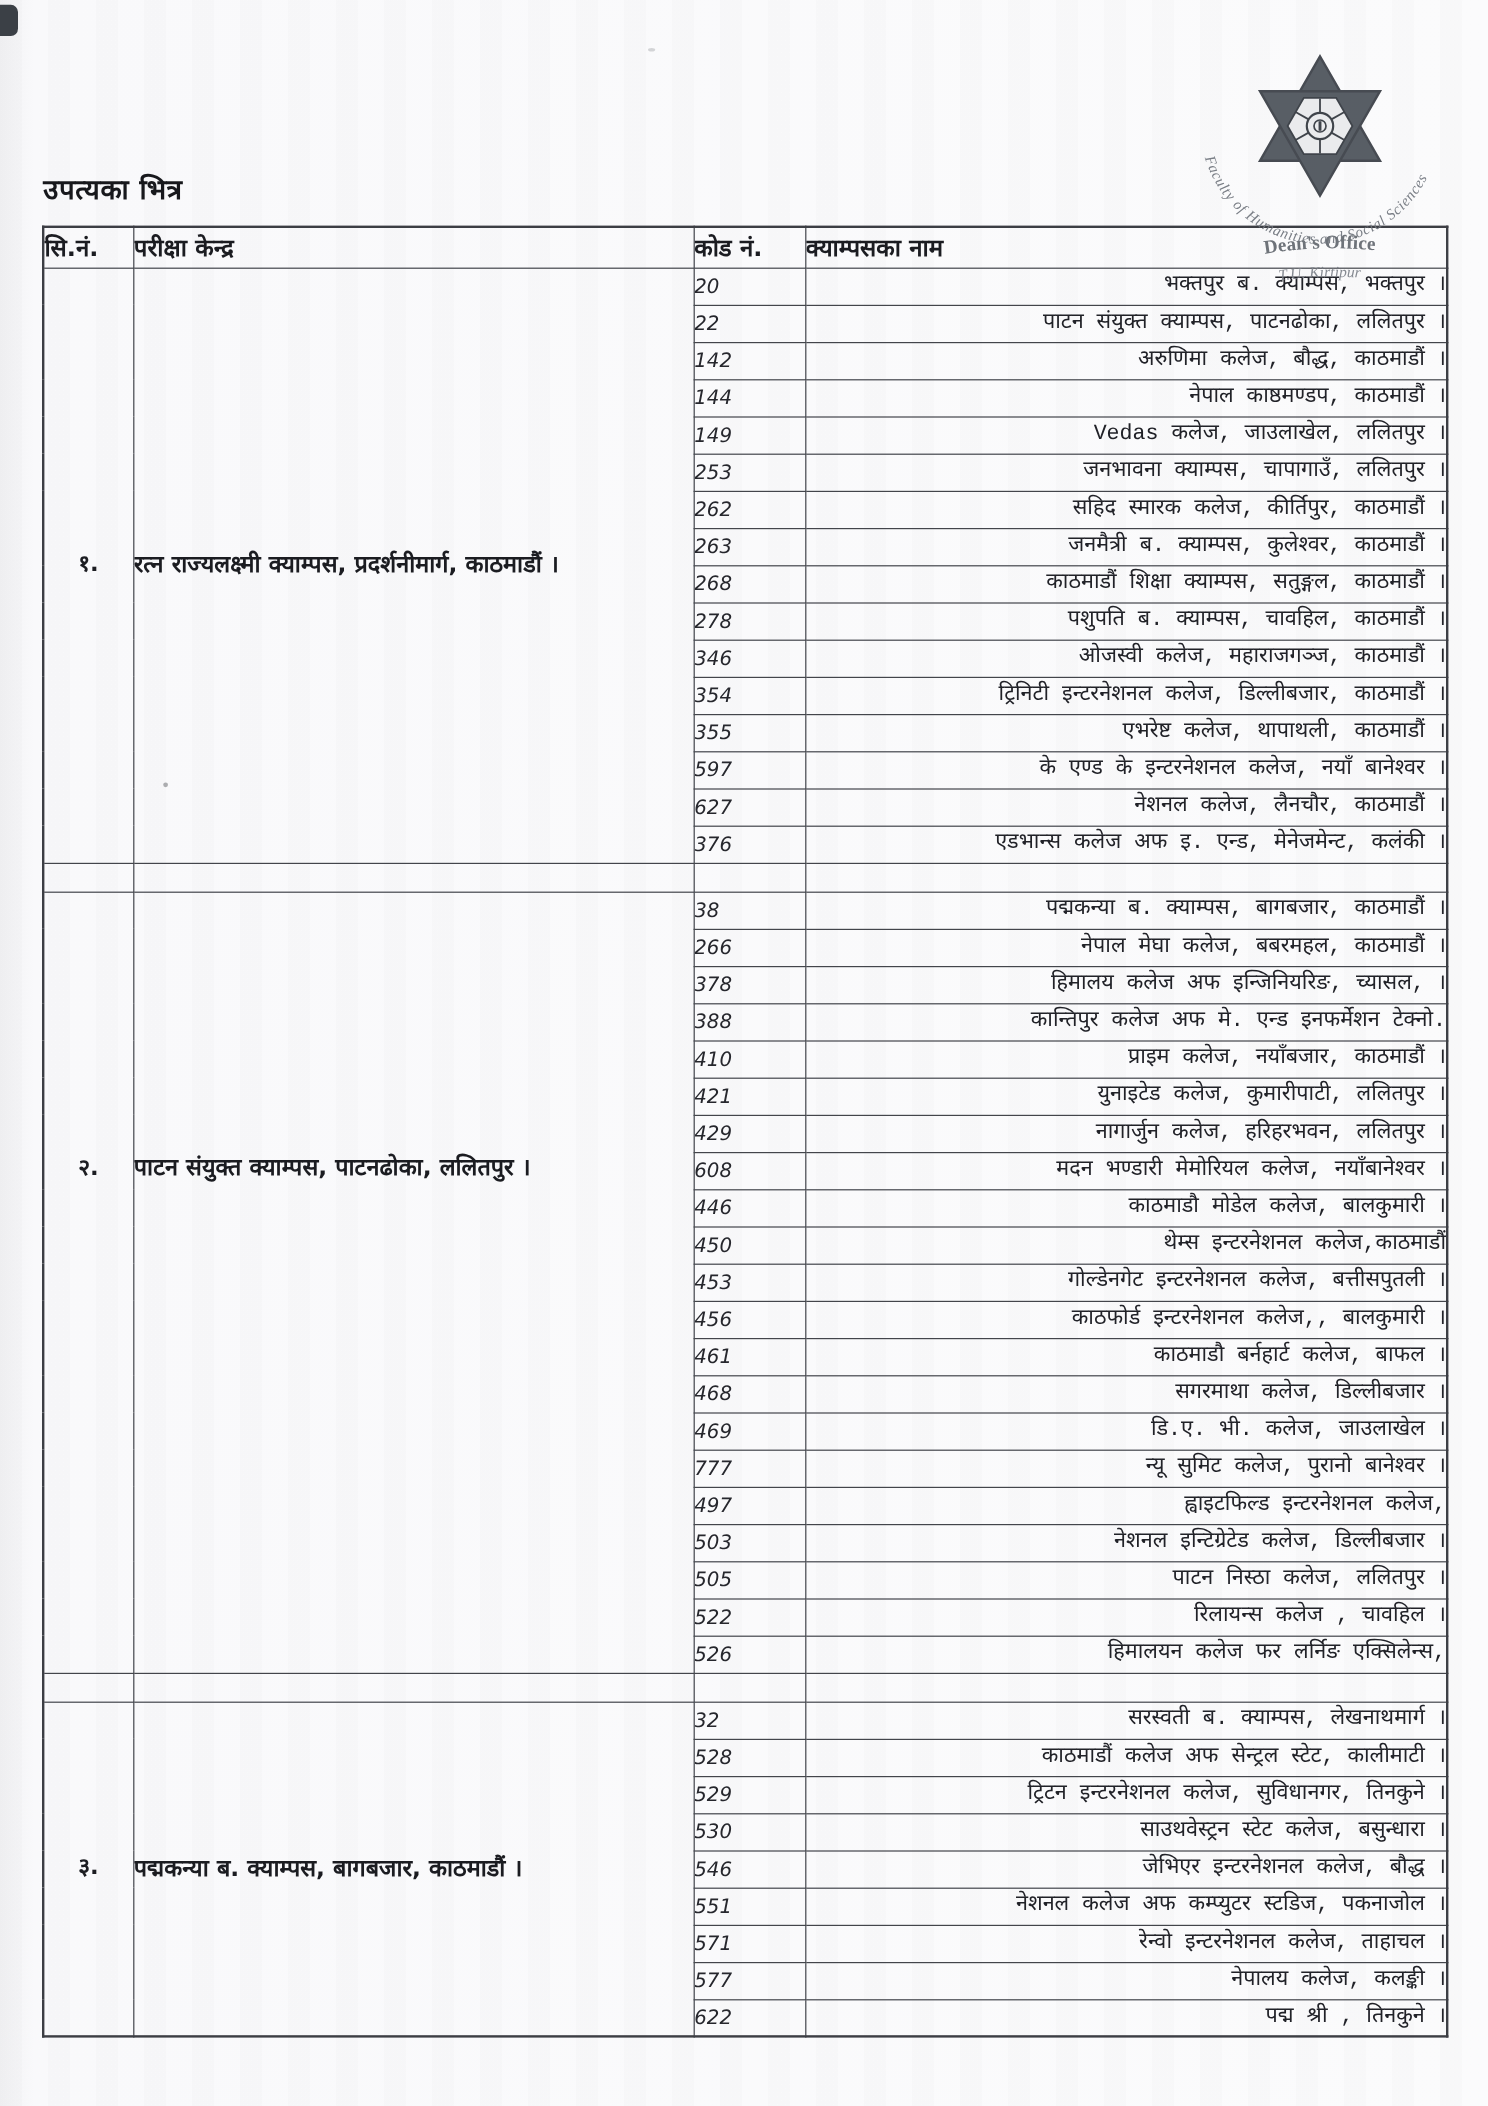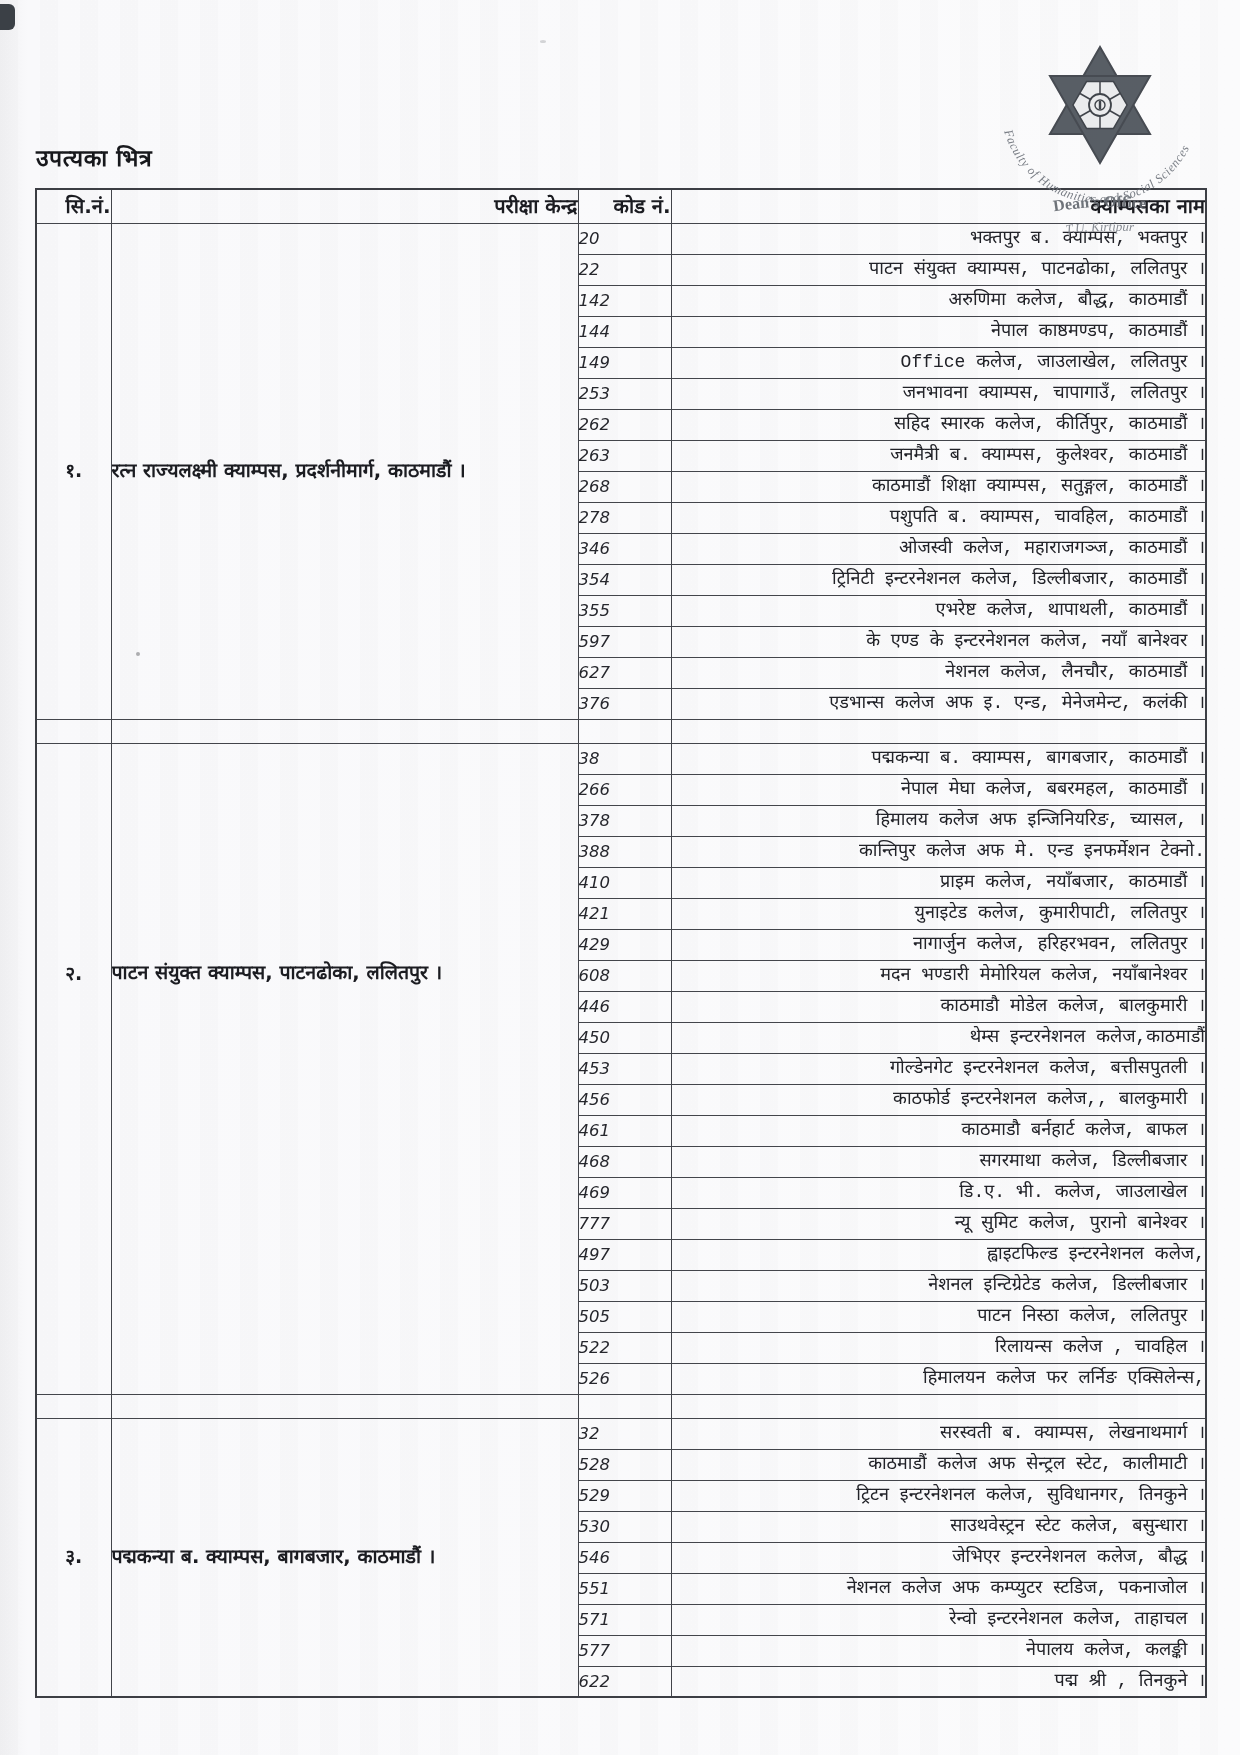--- a/index.html
+++ b/index.html
@@ -36,7 +36,7 @@
   table.centers{border:2px solid #3c3e44;}
   tr.head-row{height:34px;}
   tr.head-row th{
-    font-size:20px;font-weight:bold;text-align:right;color:#1b1c21;
+    font-size:20px;font-weight:bold;text-align:left;color:#1b1c21;
     vertical-align:middle;
   }
   tr.campus-tr{height:31px;}

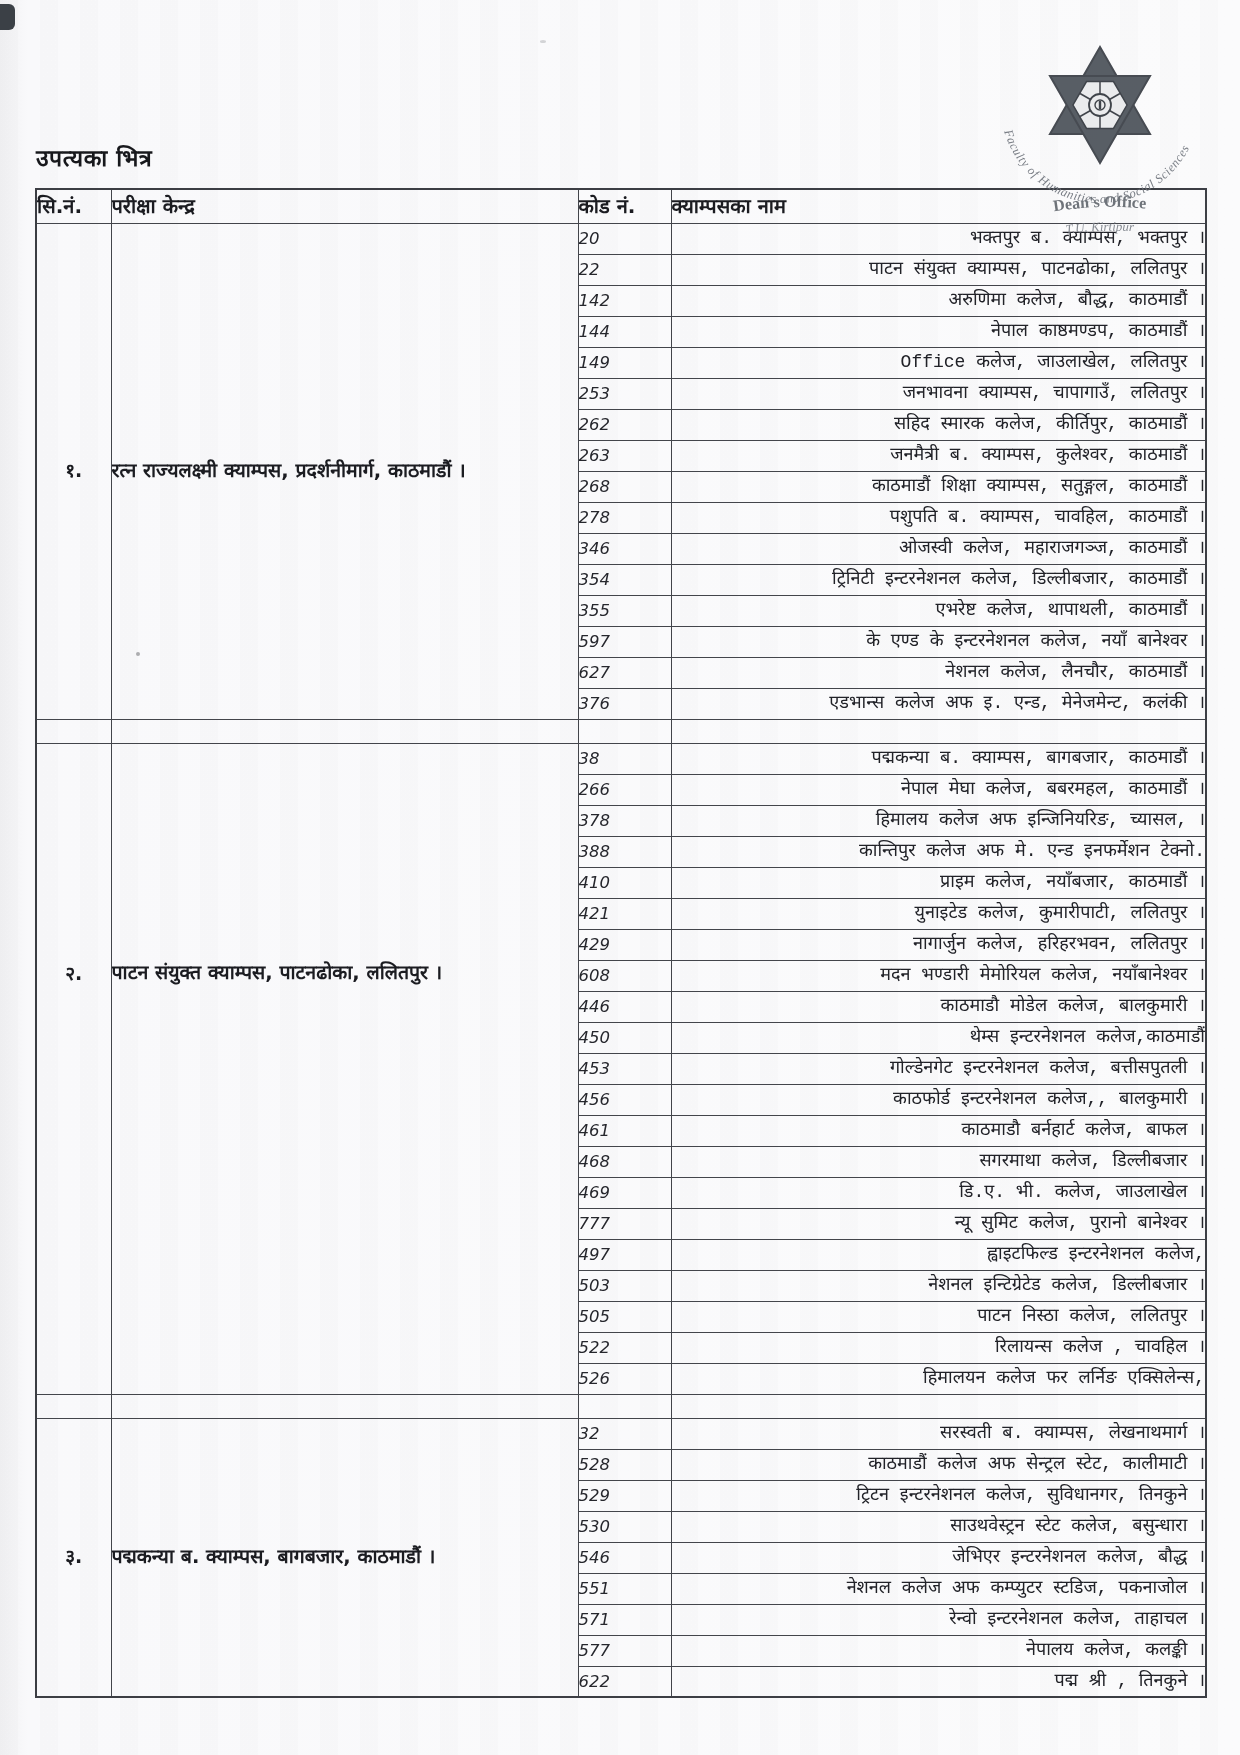--- a/index.html
+++ b/index.html
@@ -111,7 +111,7 @@
         </tr>
         <tr class="campus-tr">
           <td class="code-cell">149</td>
-          <td class="name-cell">Office कलेज, जाउलाखेल, ललितपुर ।</td>
+          <td class="name-cell">Vedas कलेज, जाउलाखेल, ललितपुर ।</td>
         </tr>
         <tr class="campus-tr">
           <td class="code-cell">253</td>

